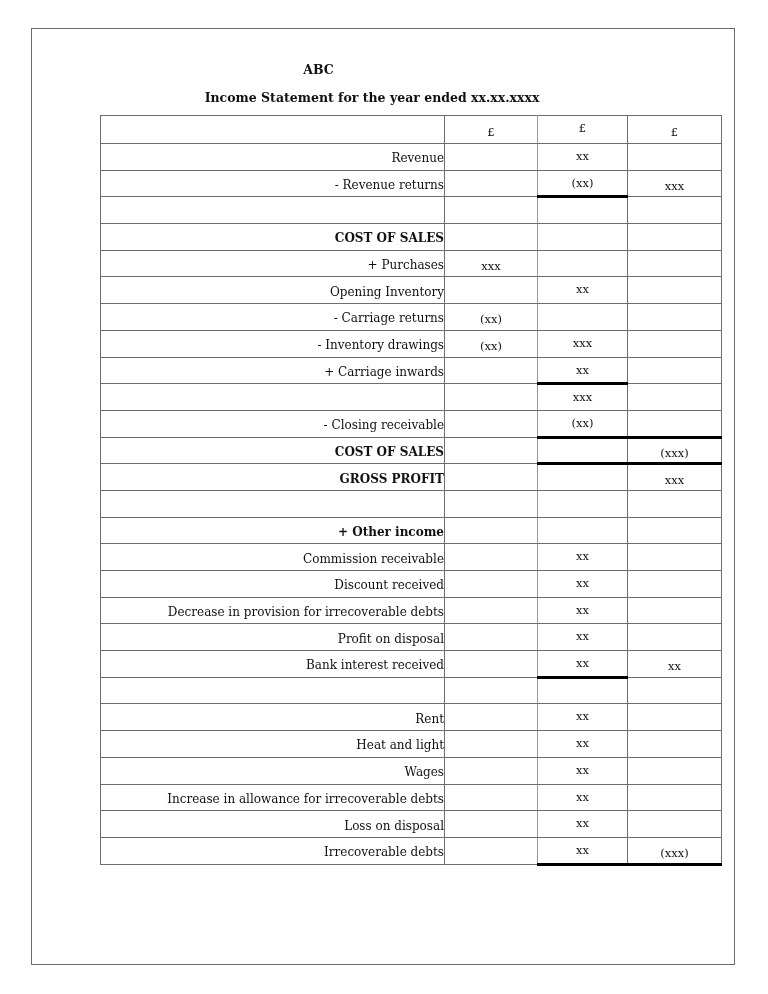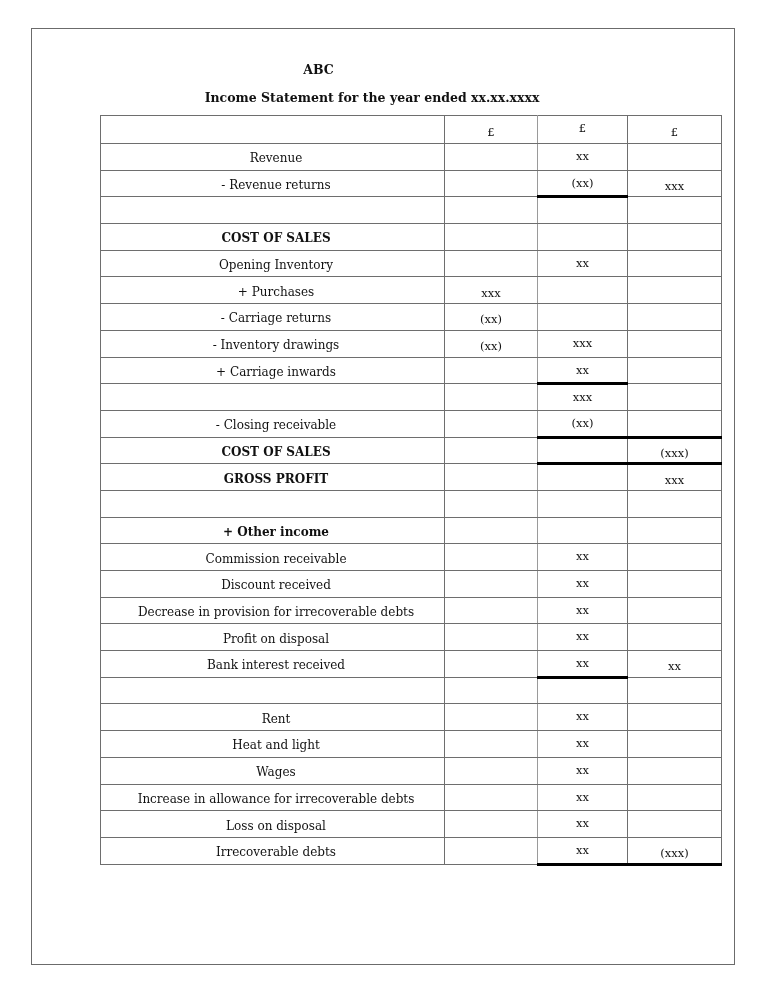--- a/index.html
+++ b/index.html
@@ -13,7 +13,7 @@
     table.stmt col.c2 { width: 90px; }
     table.stmt col.c3 { width: 94px; }
     table.stmt td { border: 1px solid #6e6e6e; height: 26.7px; padding: 0; box-sizing: border-box; vertical-align: middle; }
-    table.stmt td.label { padding-left: 7px; text-align: center; padding-top: 3px; }
+    table.stmt td.label { padding-left: 7px; text-align: right; padding-top: 3px; }
     table.stmt td.num { text-align: center; font-size: 11.5px; }
     table.stmt td.num.top { vertical-align: top; padding-top: 5px; }
     table.stmt td.num.mid { padding-top: 5px; }

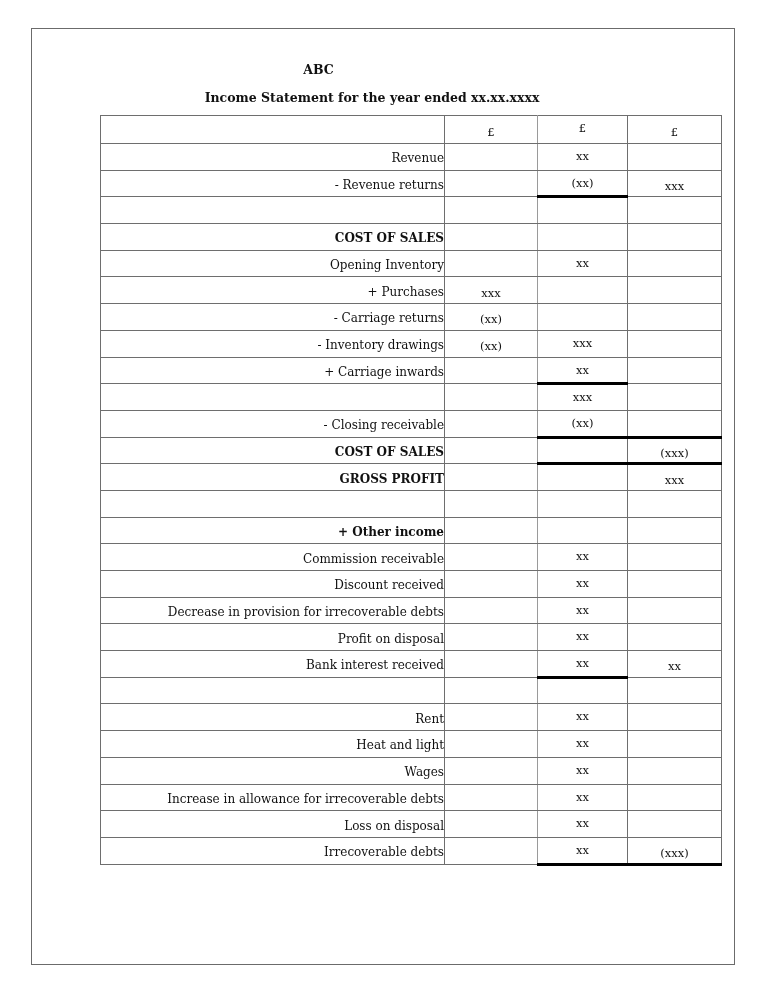--- a/index.html
+++ b/index.html
@@ -68,15 +68,15 @@
         <td class="num mid"></td>
       </tr>
       <tr>
-        <td class="label">Opening Inventory</td>
-        <td class="num mid col1"></td>
-        <td class="num top">xx</td>
-        <td class="num mid"></td>
-      </tr>
-      <tr>
         <td class="label">+ Purchases</td>
         <td class="num mid col1">xxx</td>
         <td class="num top"></td>
+        <td class="num mid"></td>
+      </tr>
+      <tr>
+        <td class="label">Opening Inventory</td>
+        <td class="num mid col1"></td>
+        <td class="num top">xx</td>
         <td class="num mid"></td>
       </tr>
       <tr>

